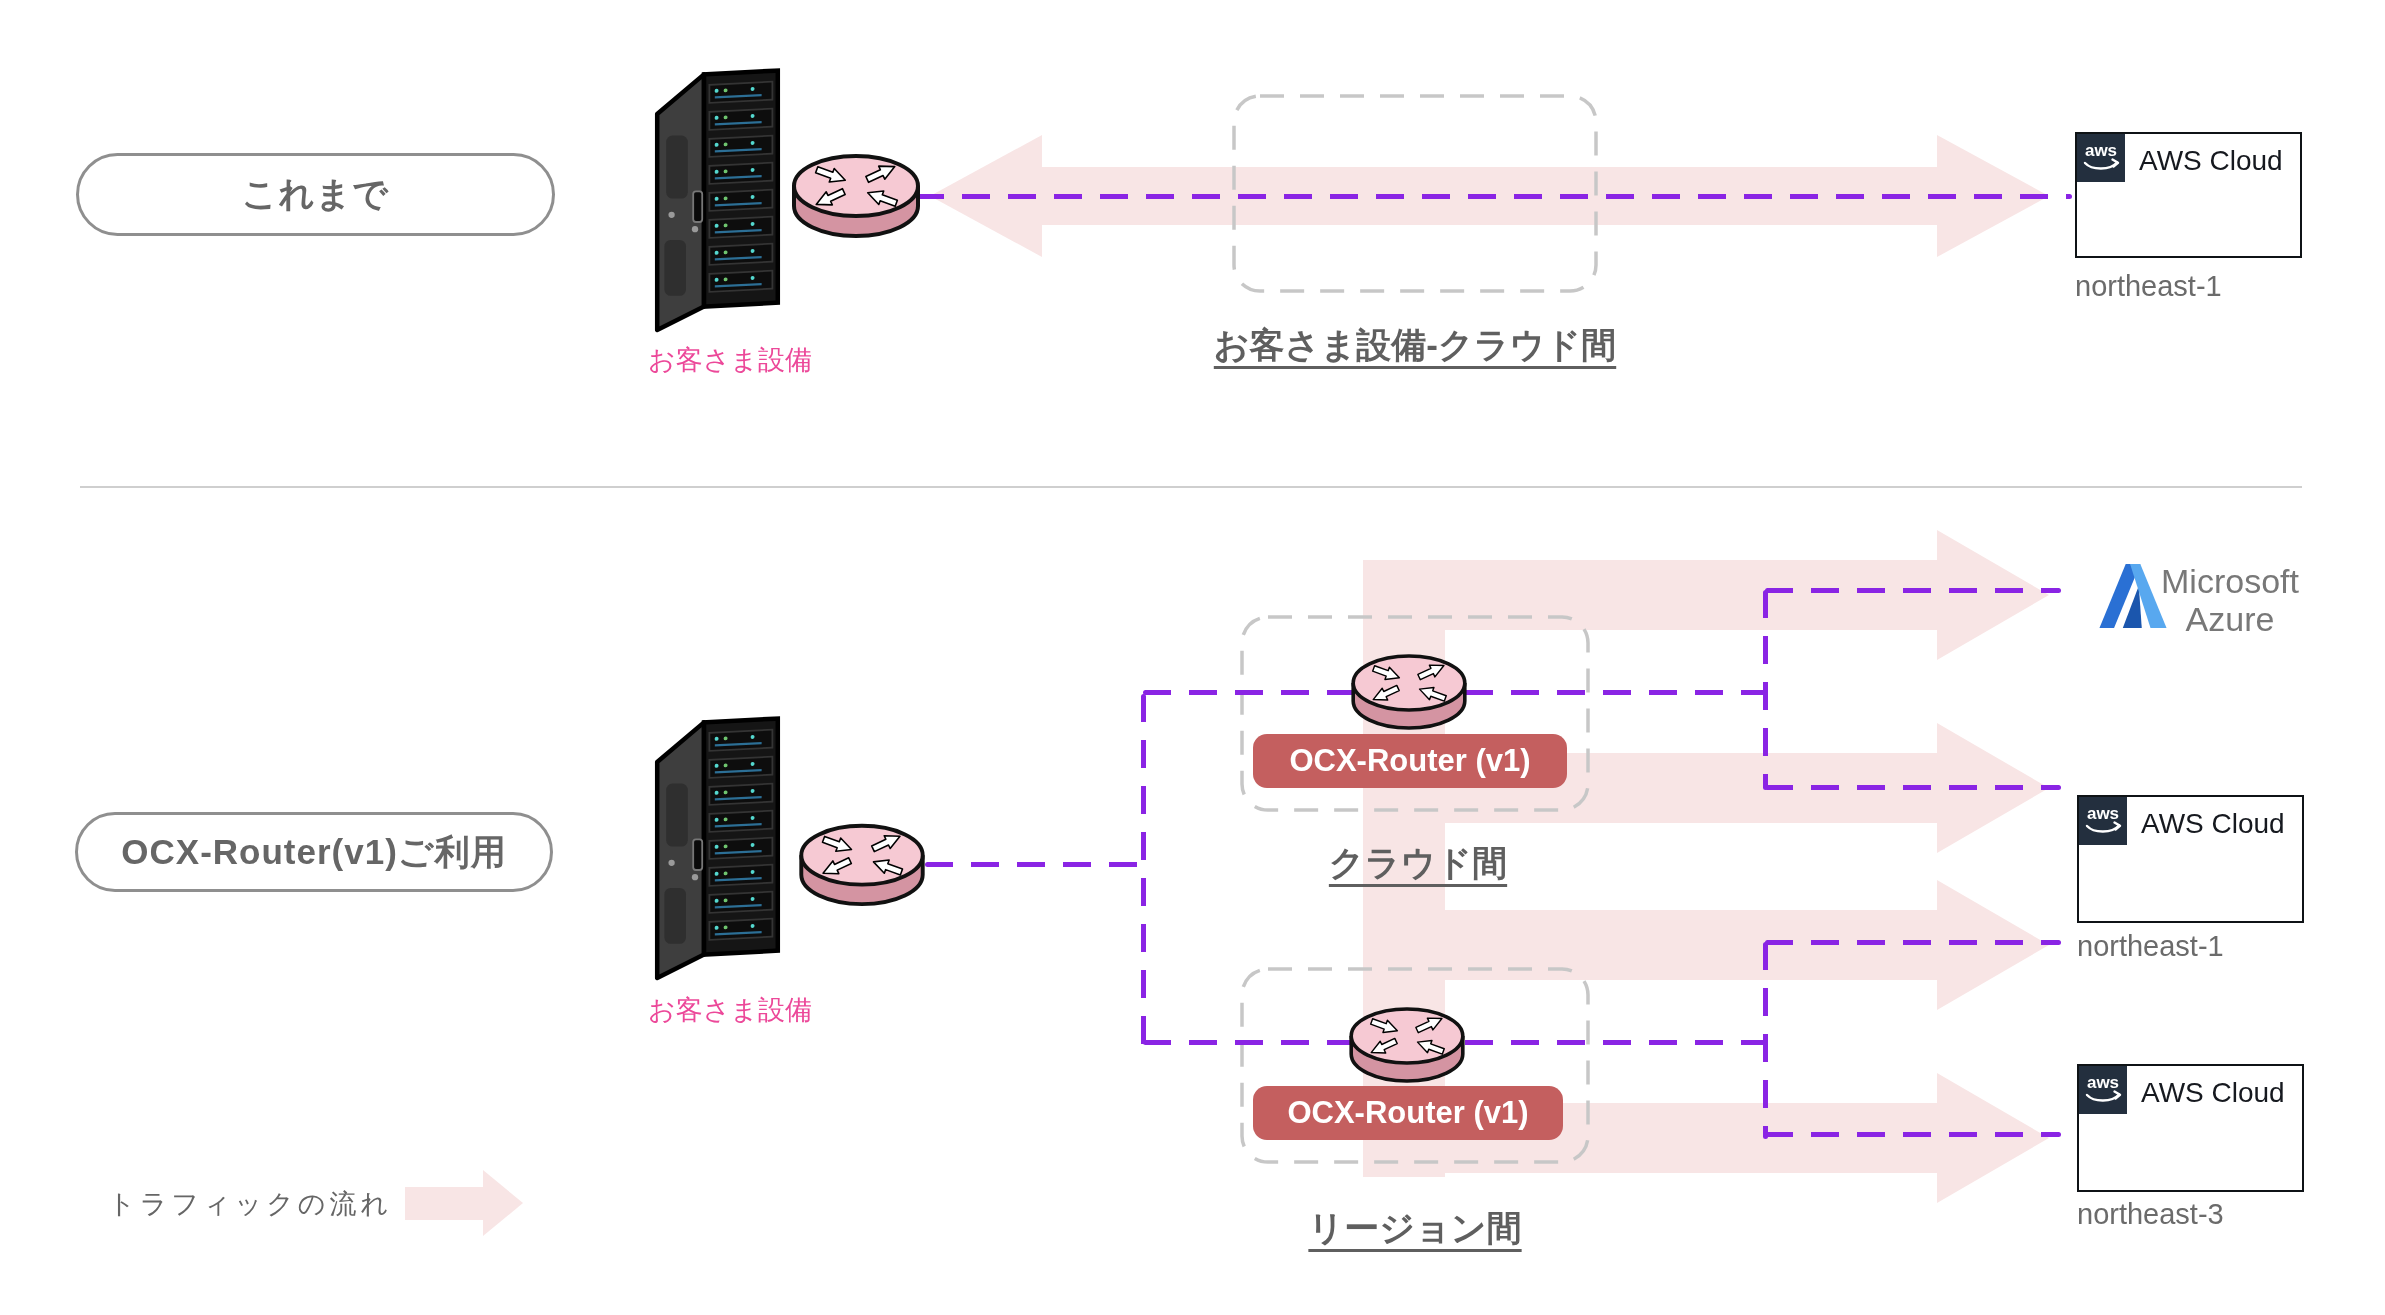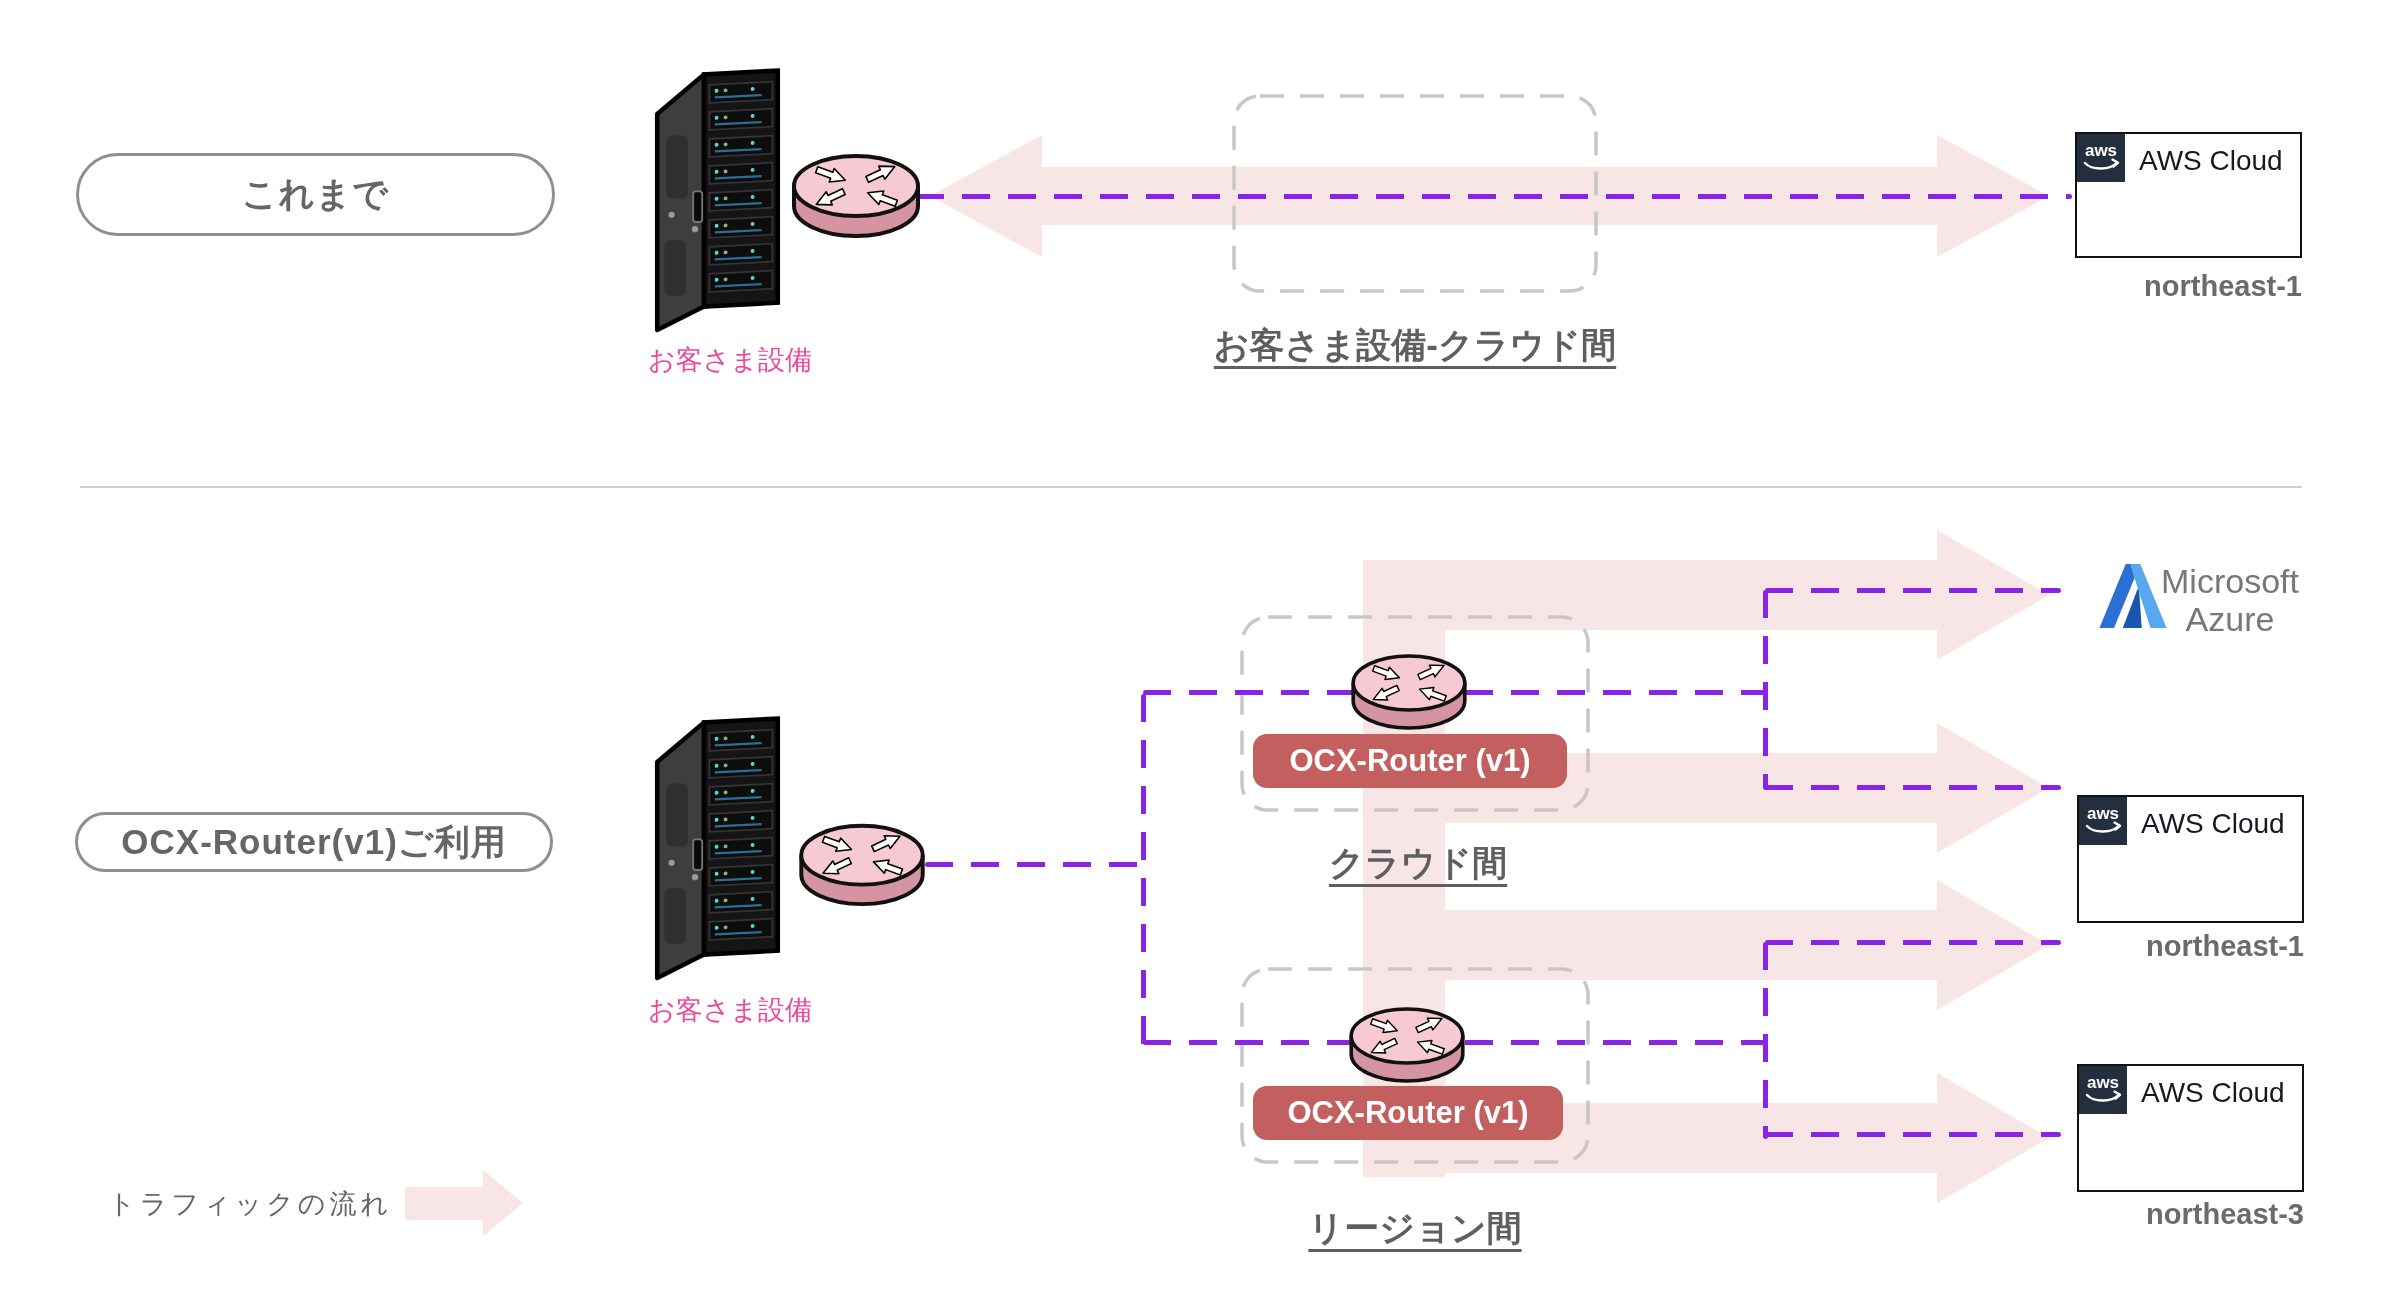--- a/index.html
+++ b/index.html
@@ -41,7 +41,7 @@
   .lbl{color:#ec4899;font-size:27px;text-align:center;z-index:6;}
   .ulabel{color:var(--text_gray,#5f5f5f);font-weight:bold;font-size:35px;text-align:center;
     text-decoration:underline;text-decoration-thickness:3px;text-underline-offset:9px;z-index:6;}
-  .region-lbl{color:#6b6b6b;font-size:29px;text-align:right;z-index:6;font-weight:bold;}
+  .region-lbl{color:#6b6b6b;font-size:29px;text-align:left;z-index:6;}
 
   
   .awsbox{background:#fff;border:2px solid #0f1316;z-index:5;}

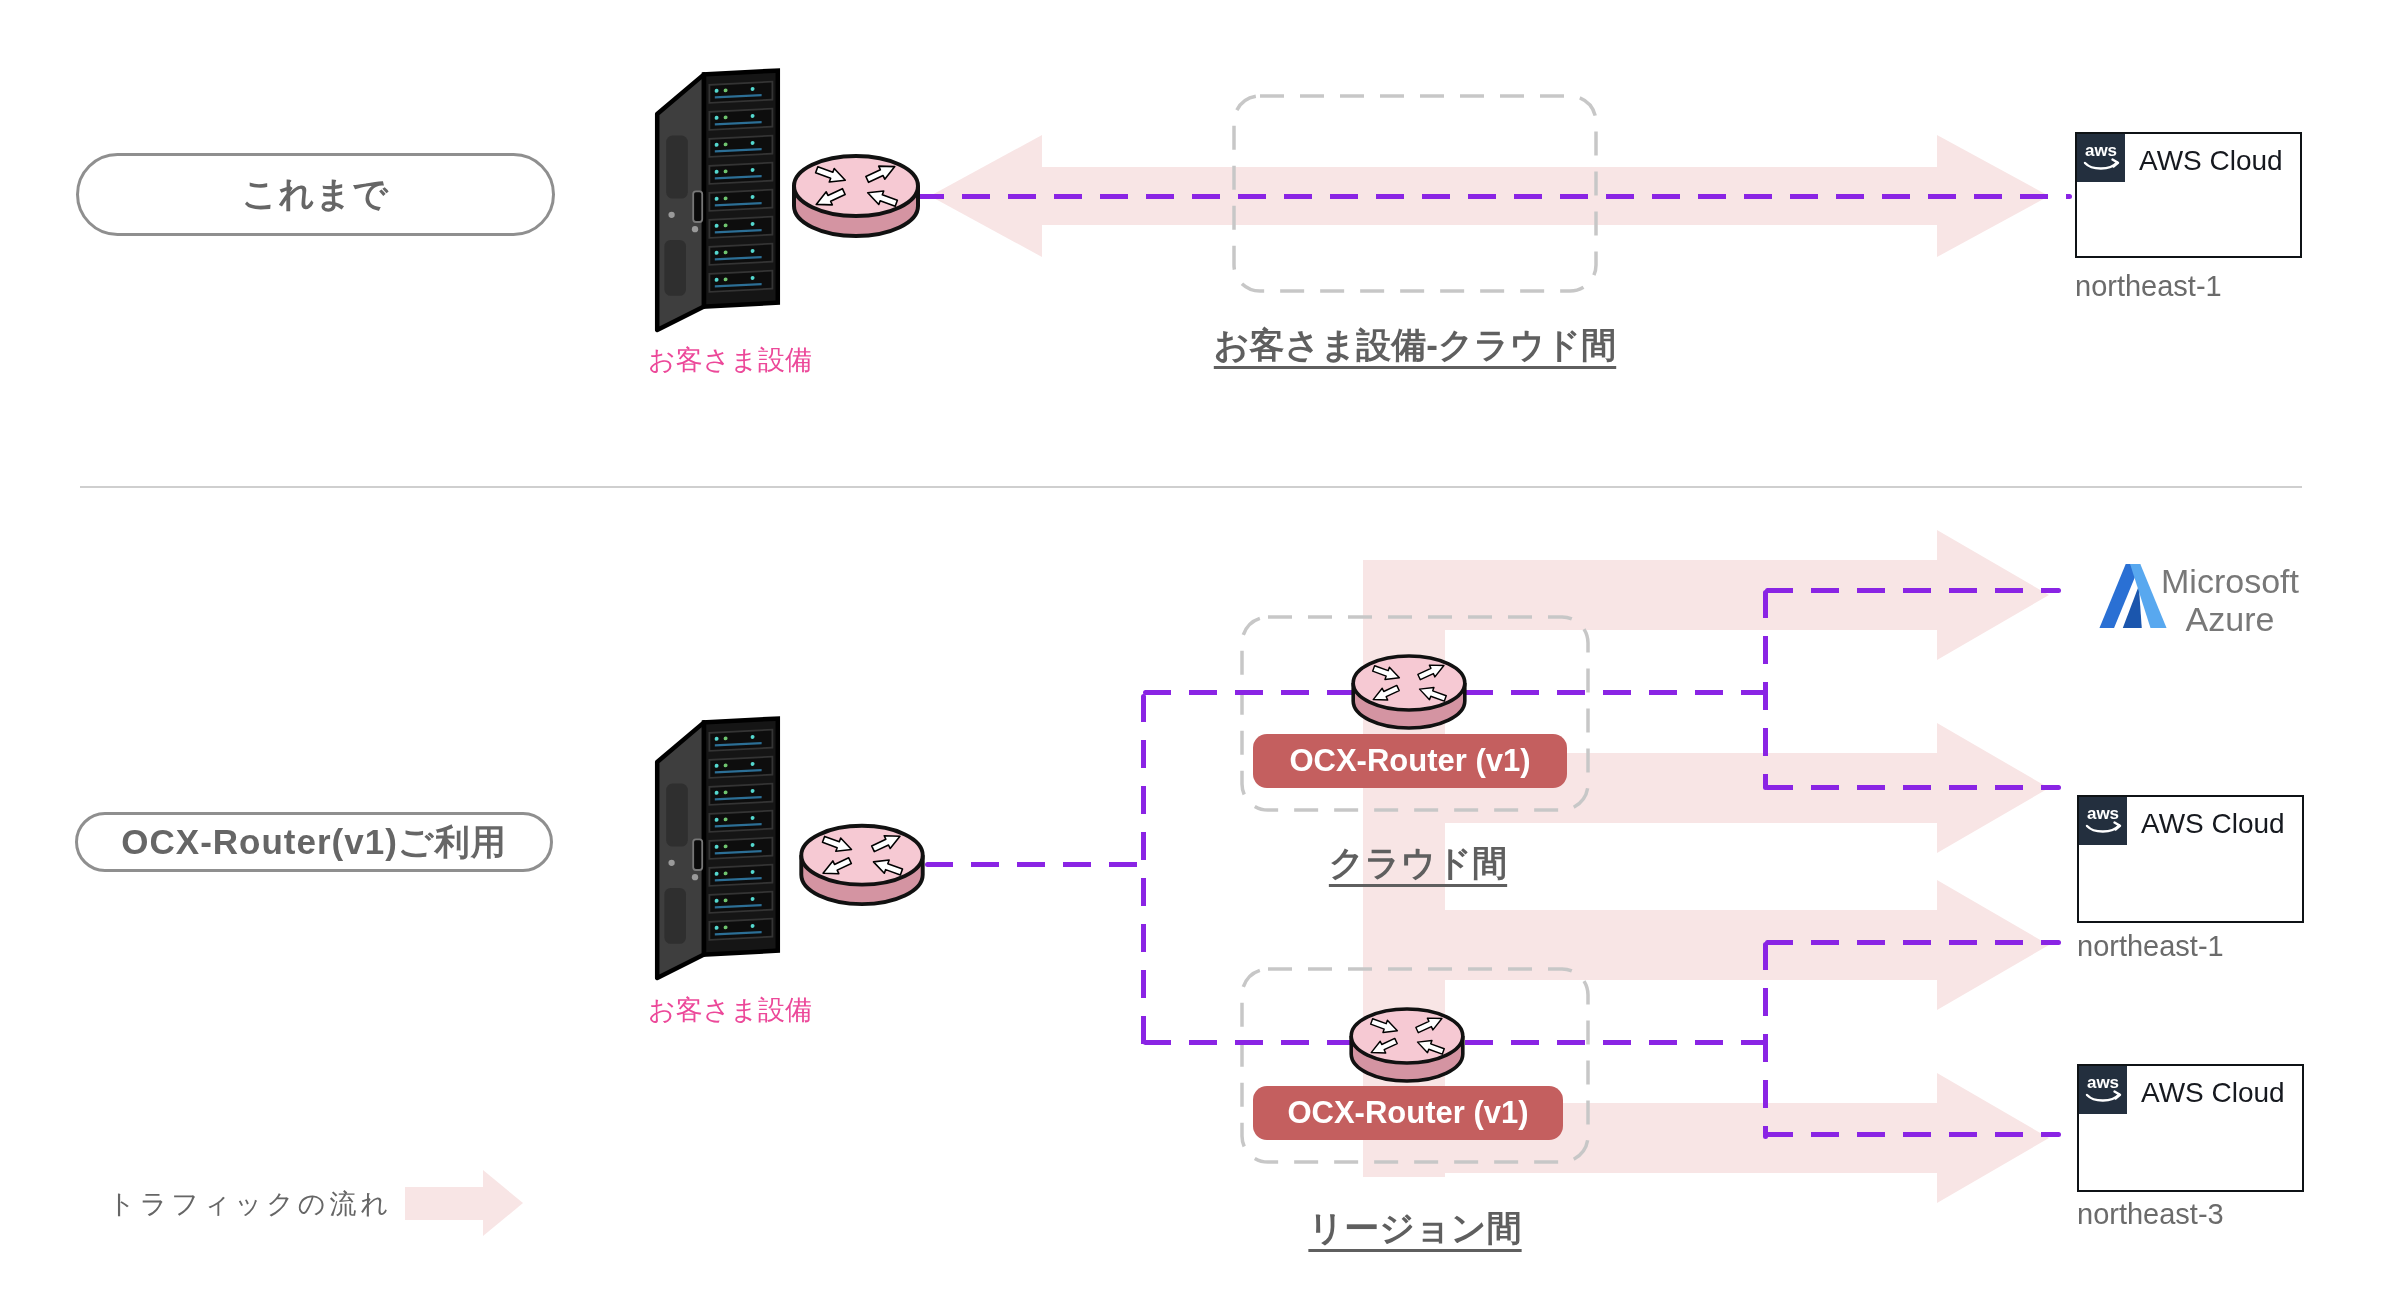--- a/index.html
+++ b/index.html
@@ -131,7 +131,7 @@
 
   <div class="abs divider" style="left:80px;top:486px;width:2222px;height:0;"></div>
 
-  <div class="abs pill" style="left:75px;top:812px;width:478px;height:60px;">
+  <div class="abs pill" style="left:75px;top:812px;width:478px;height:80px;">
     <span>OCX-Router(v1)ご利用</span>
   </div>
 

